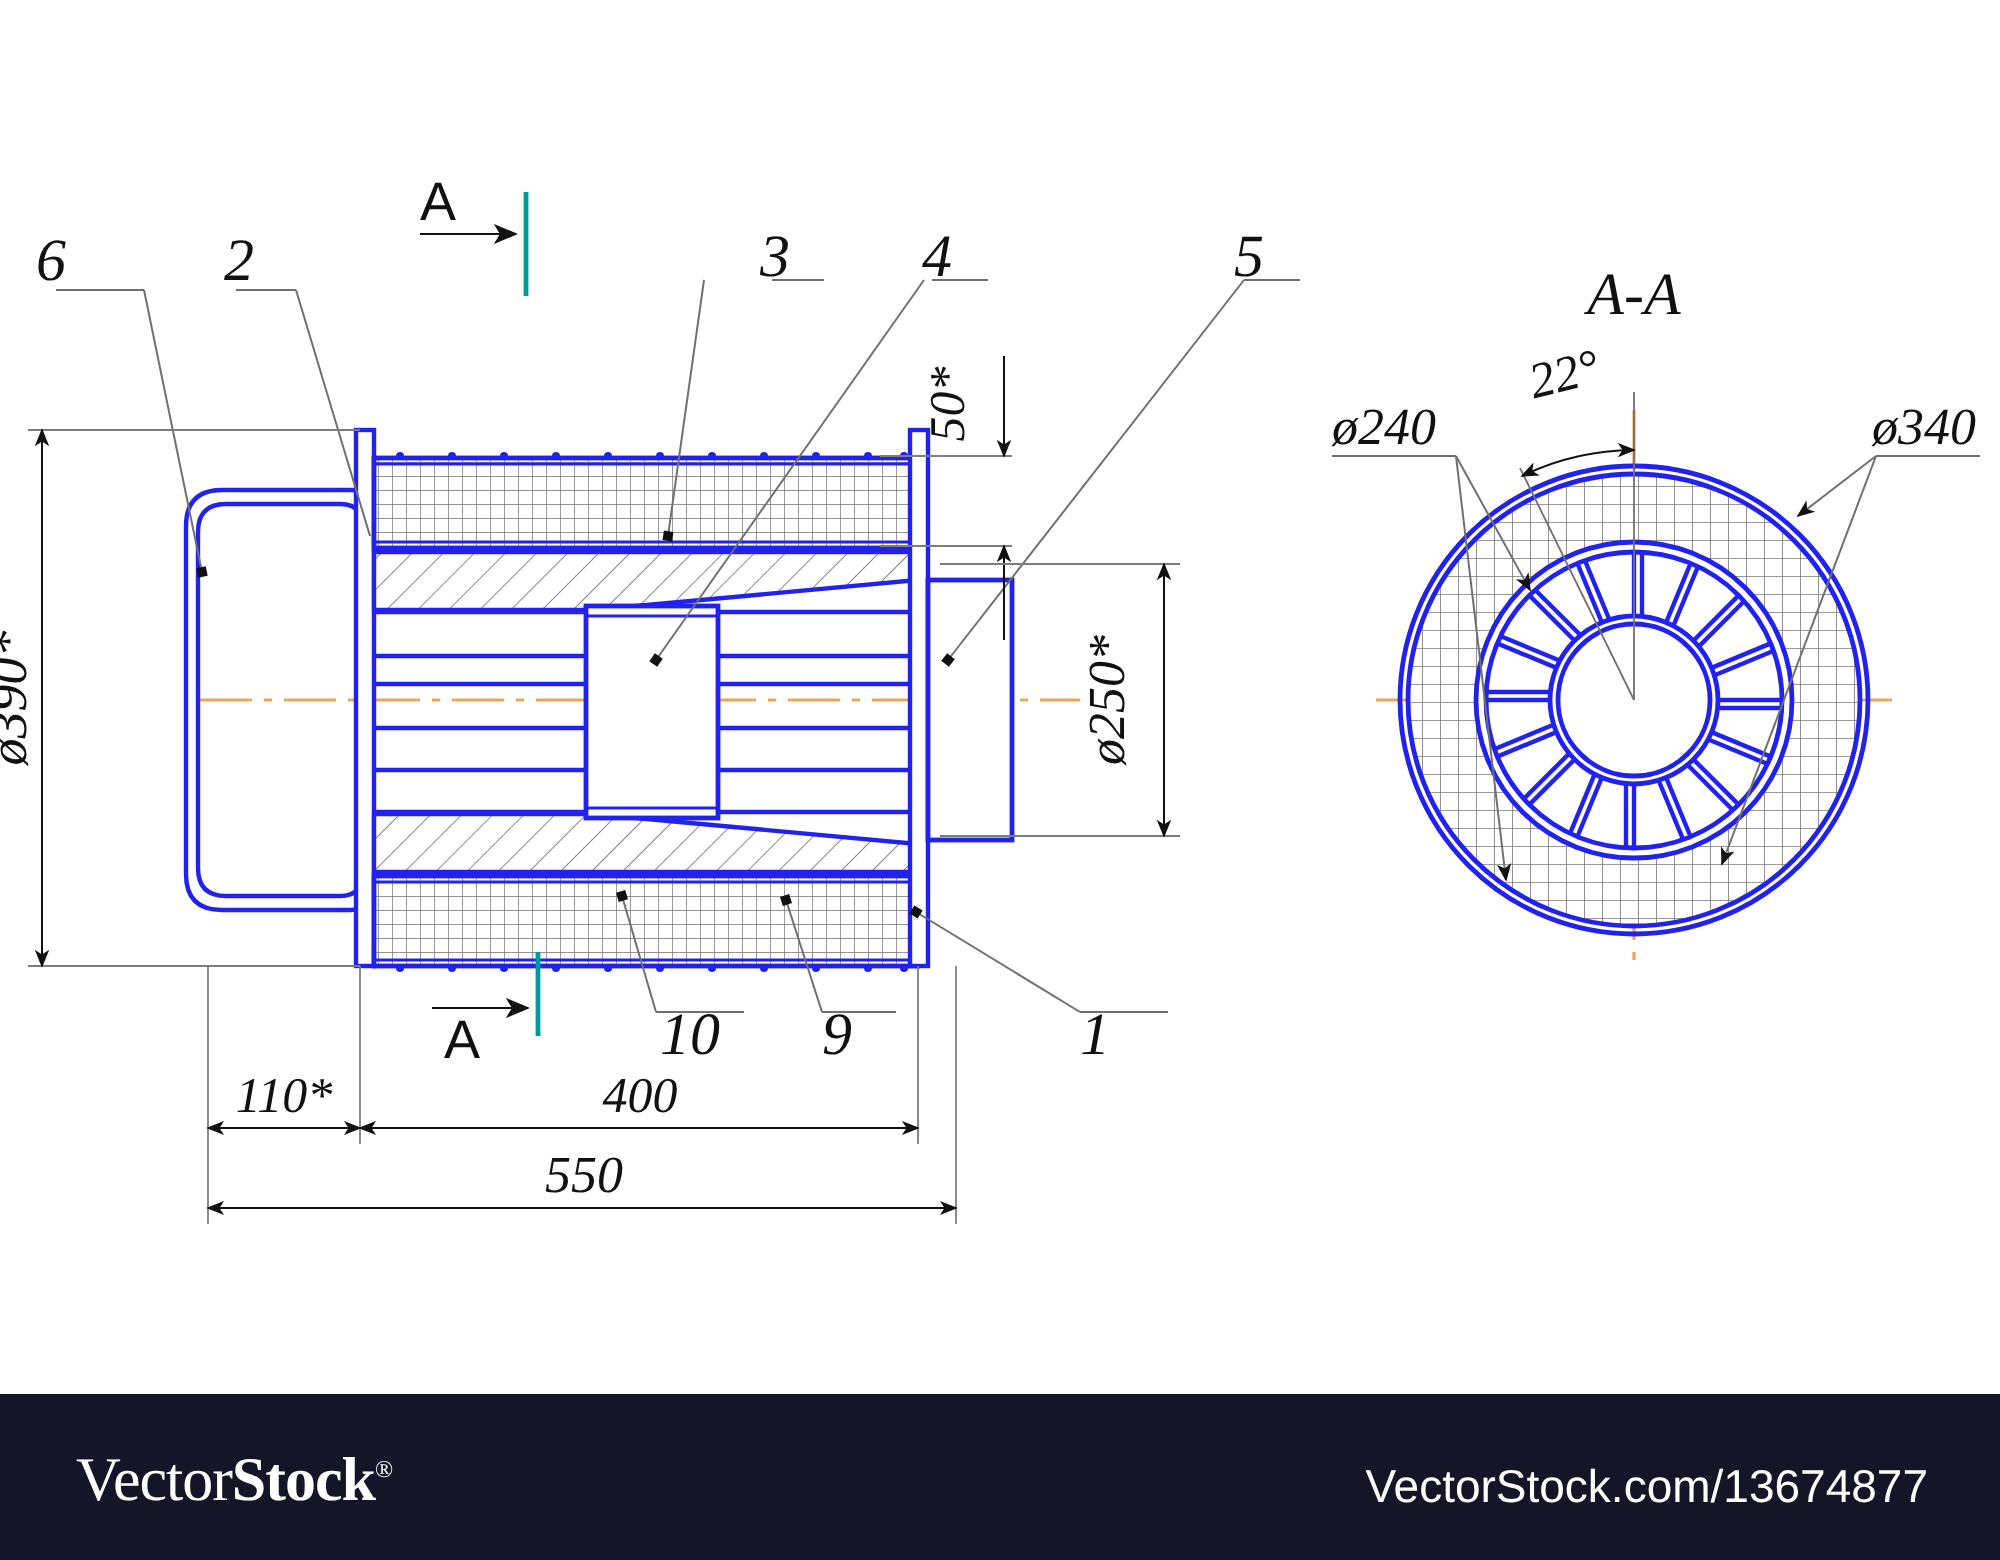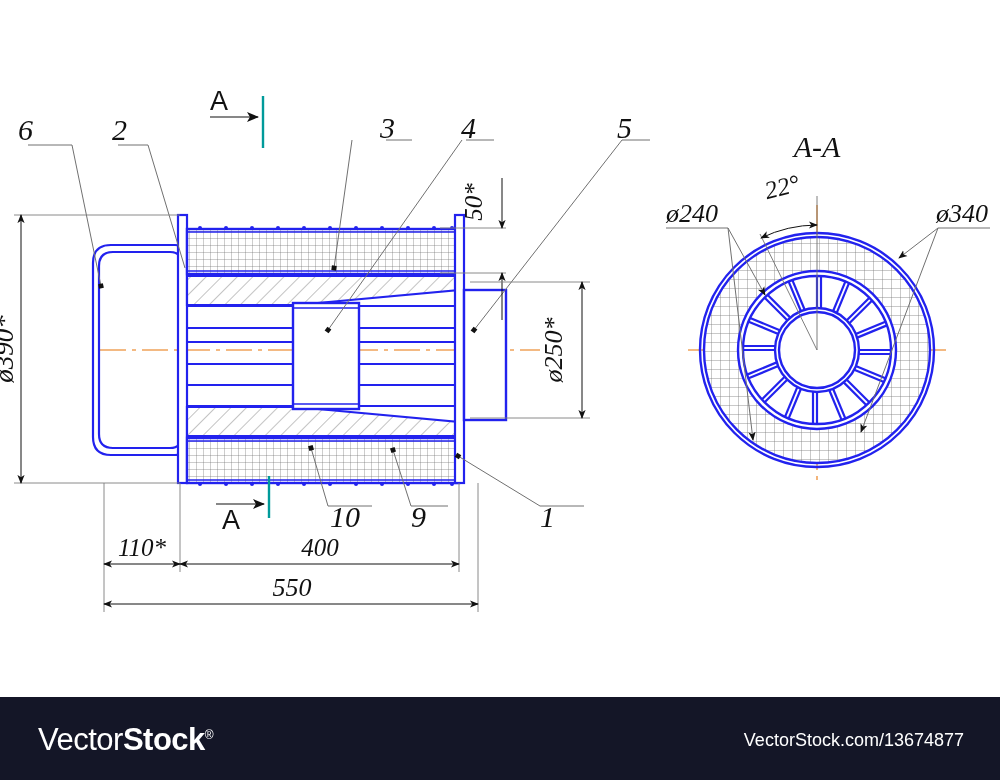--- a/index.html
+++ b/index.html
@@ -9,7 +9,7 @@
   .wm-bar{position:absolute;left:0;top:697px;width:1000px;height:83px;
           background:#141627;}
   .wm-logo{position:absolute;left:38px;top:722px;
-           font-family:Liberation Sans, sans-serif;
+           font-family:Liberation Serif, serif;
            font-size:31px;color:#ffffff;letter-spacing:-0.5px;white-space:nowrap;}
   .wm-logo b{font-weight:bold;}
   .wm-logo sup{font-size:12px;vertical-align:super;font-weight:normal;}

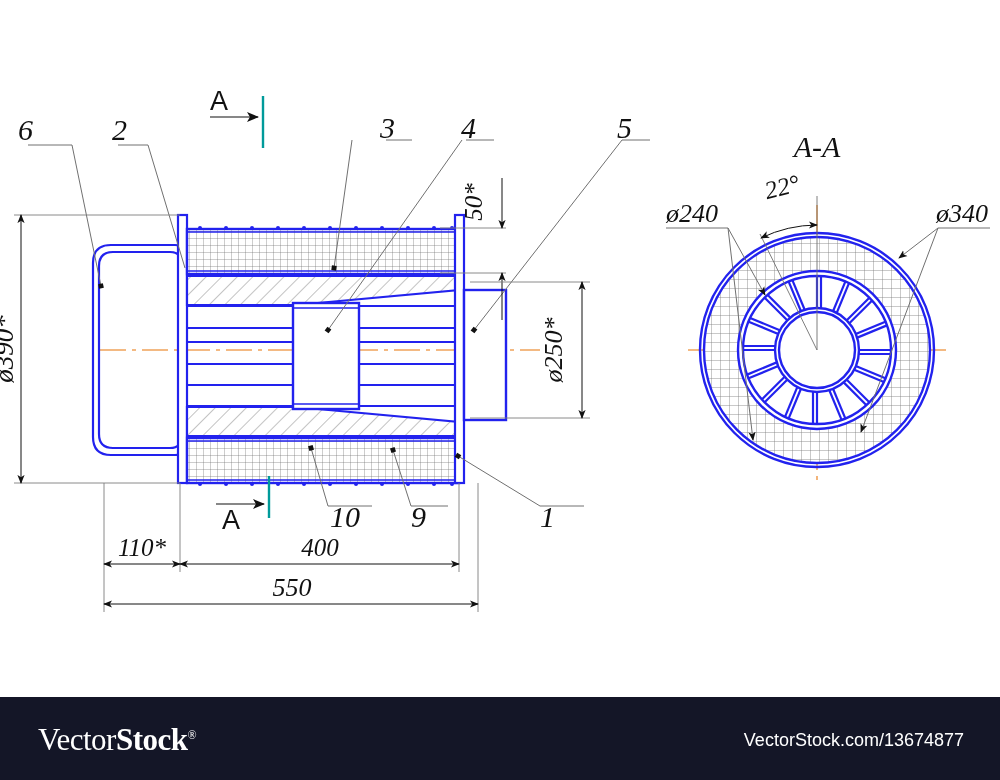--- a/index.html
+++ b/index.html
@@ -15,7 +15,7 @@
   .wm-logo sup{font-size:12px;vertical-align:super;font-weight:normal;}
   .wm-url{position:absolute;right:36px;top:730px;
           font-family:"Liberation Sans",sans-serif;
-          font-size:18px;color:#ffffff;white-space:nowrap;}
+          font-size:23px;color:#ffffff;white-space:nowrap;}
 </style>
 </head>
 <body>

